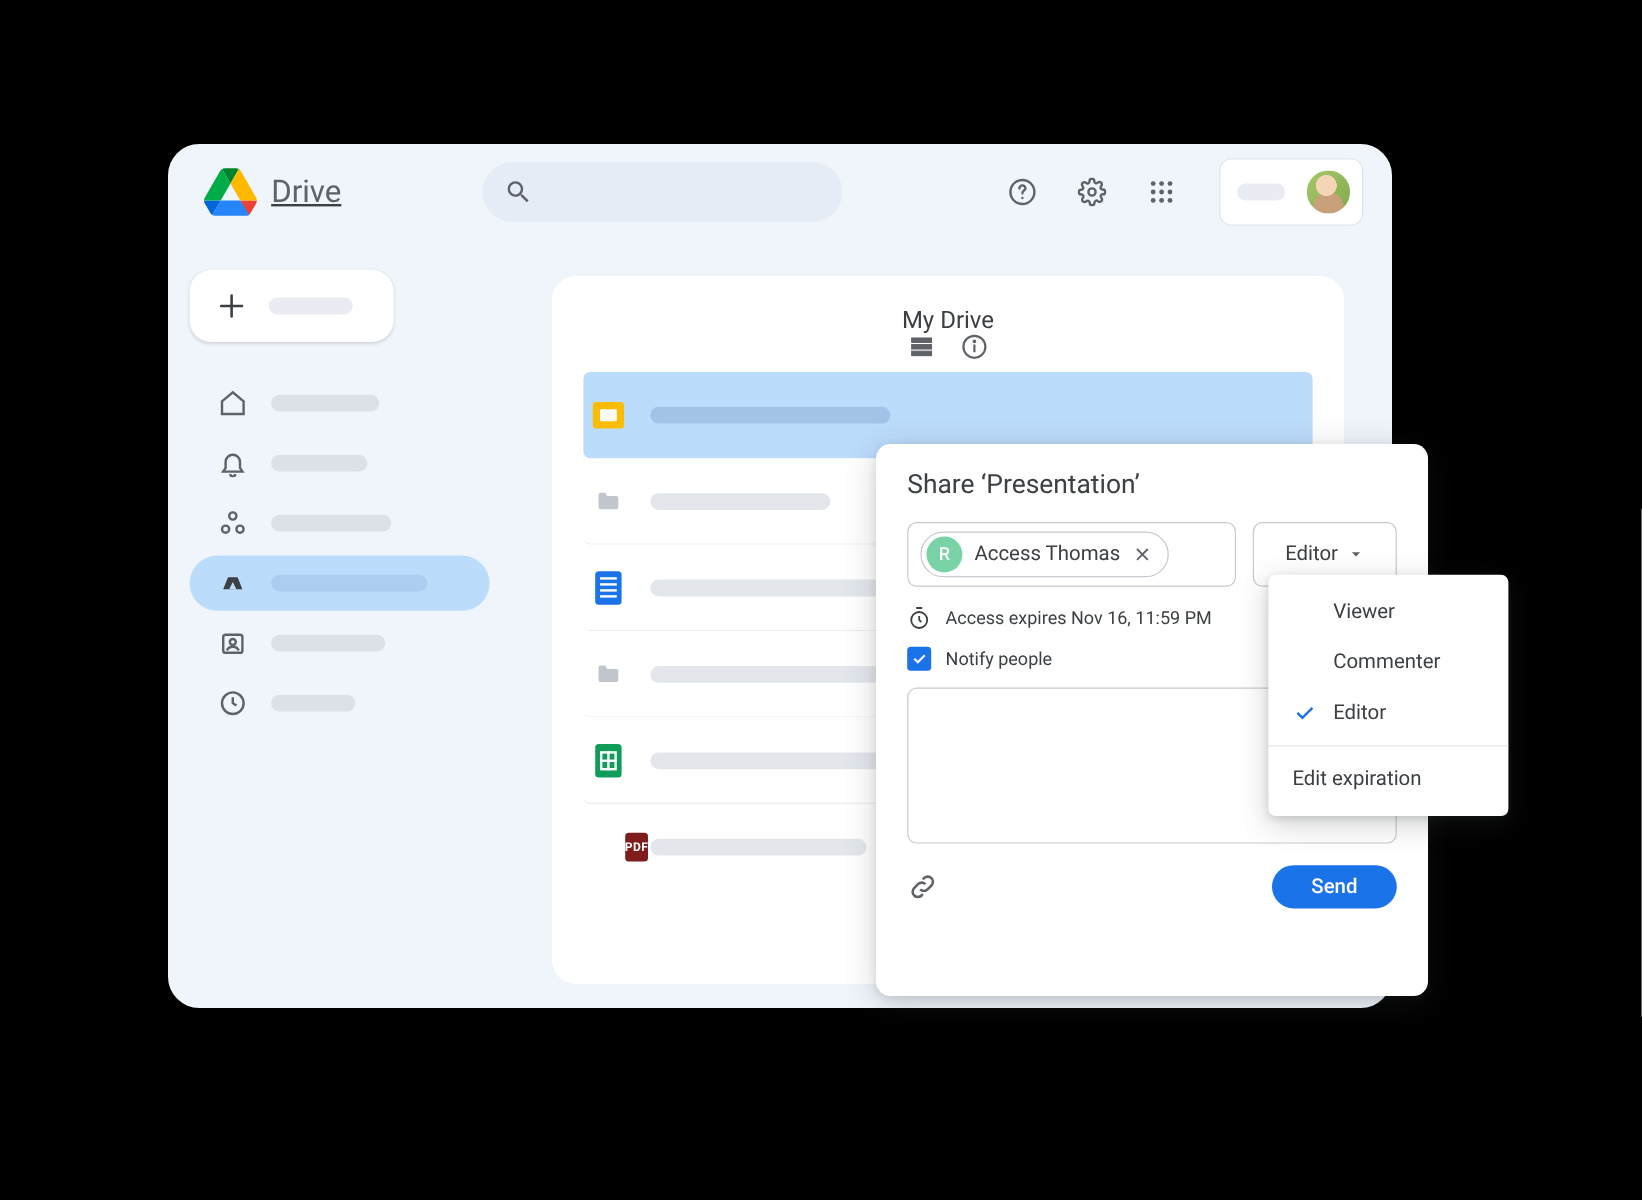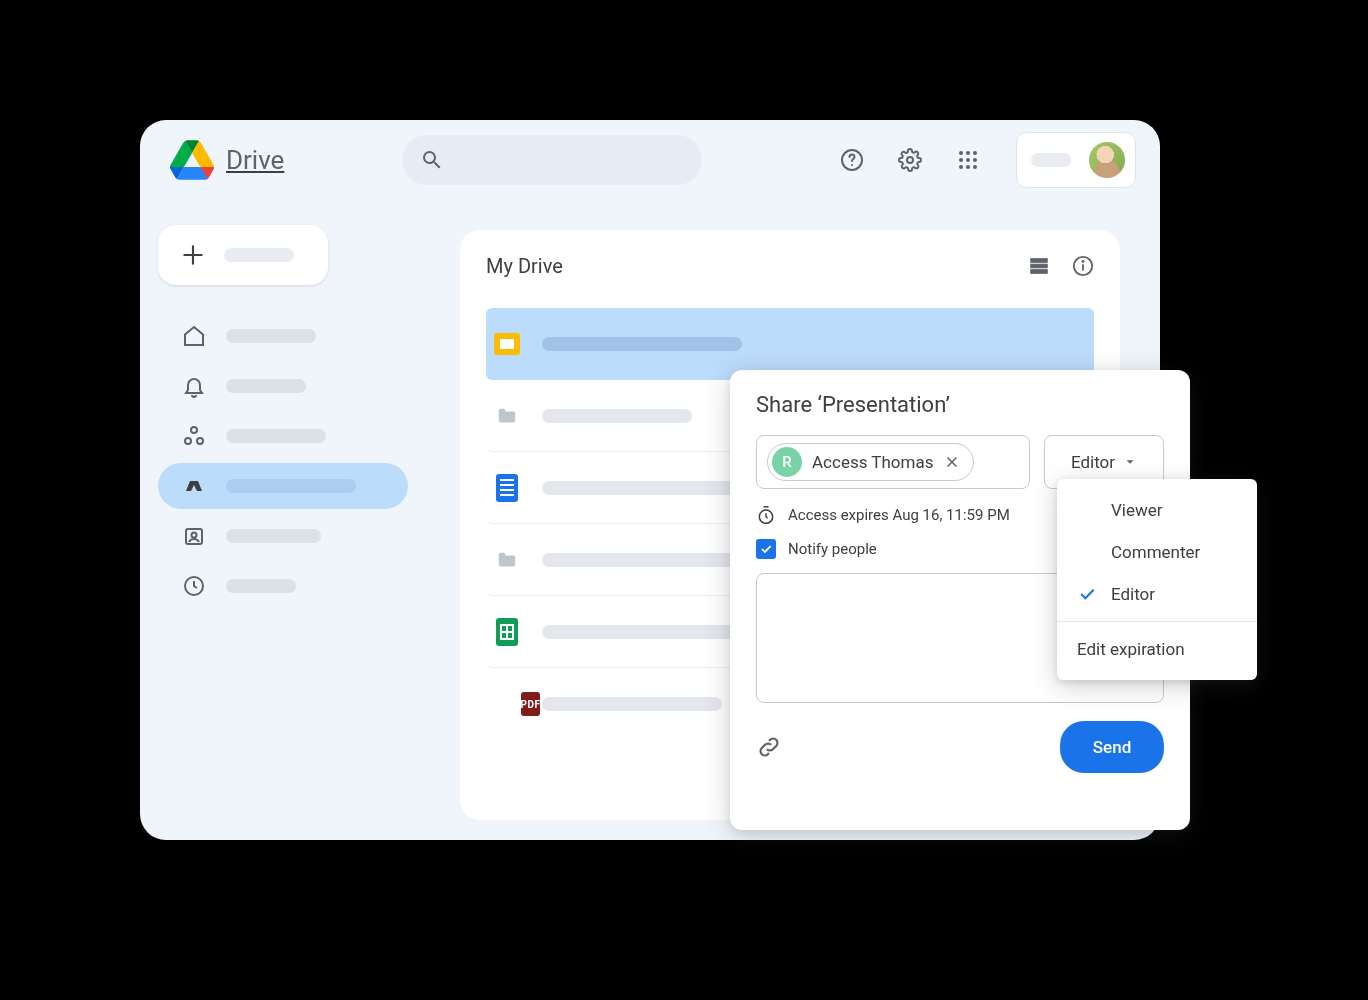--- a/index.html
+++ b/index.html
@@ -109,7 +109,8 @@
   }
   .content-header {
     display:flex; align-items:center; justify-content:space-between;
-    margin-bottom: 30px;
+    margin-bottom: 10px;
+    flex-direction: column;
   }
   .content-title { font-size:20px; color:#3c4043; }
   .content-actions { display:flex; gap:22px; }

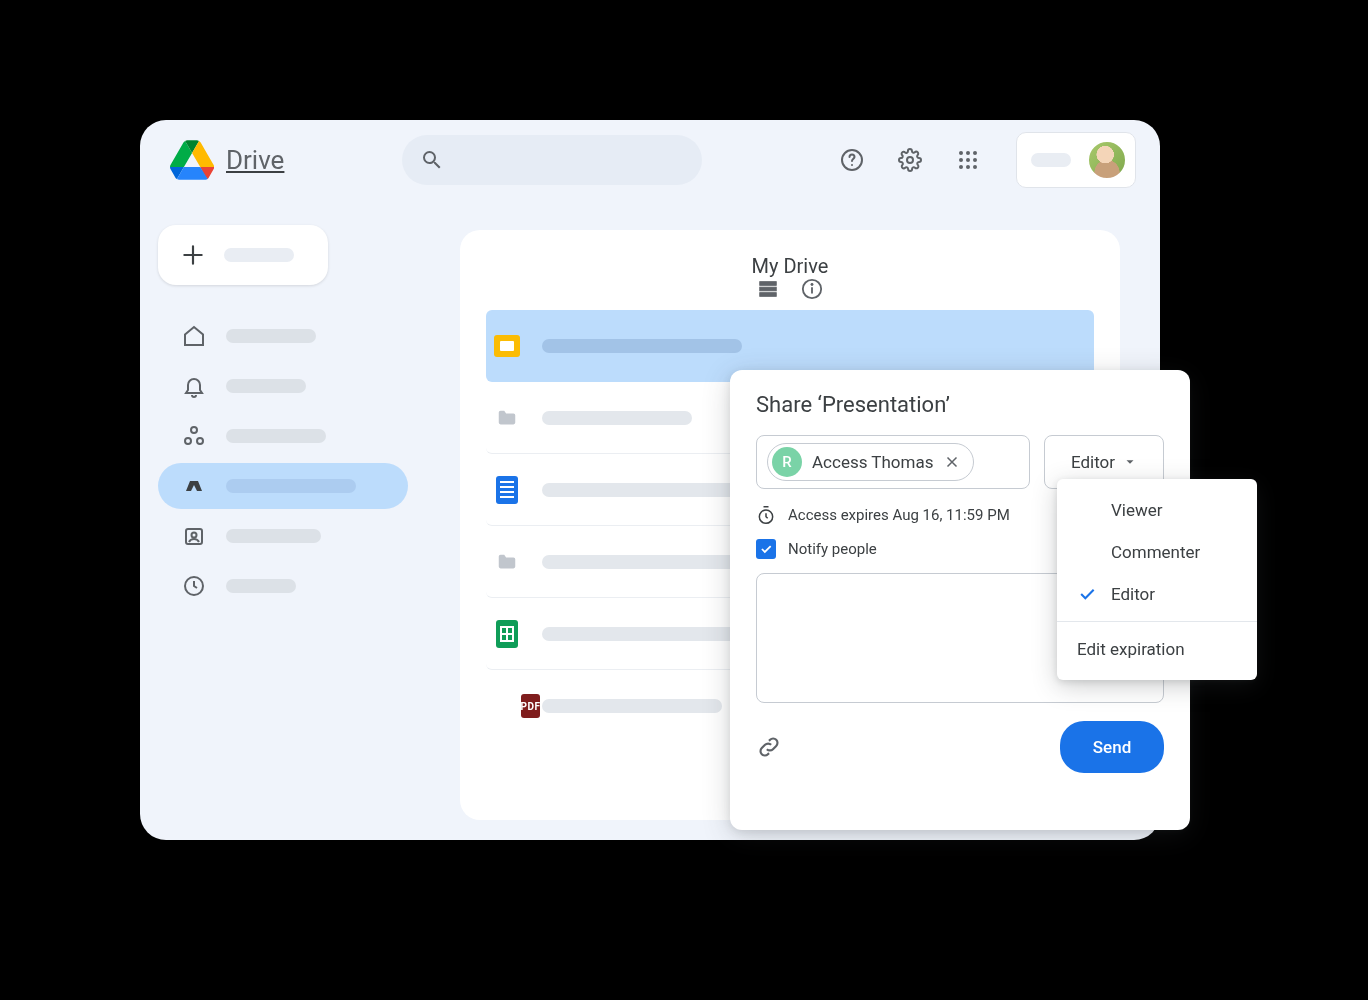--- a/index.html
+++ b/index.html
@@ -437,7 +437,7 @@
         <circle cx="12" cy="14" r="8"></circle>
         <path d="M12 10v4l2 2M9 2h6"></path>
       </svg>
-    <span>Access expires Aug 16, 11:59 PM</span>
+    <span>Access expires Nov 16, 11:59 PM</span>
   </div>
 
   <div class="notify-row">

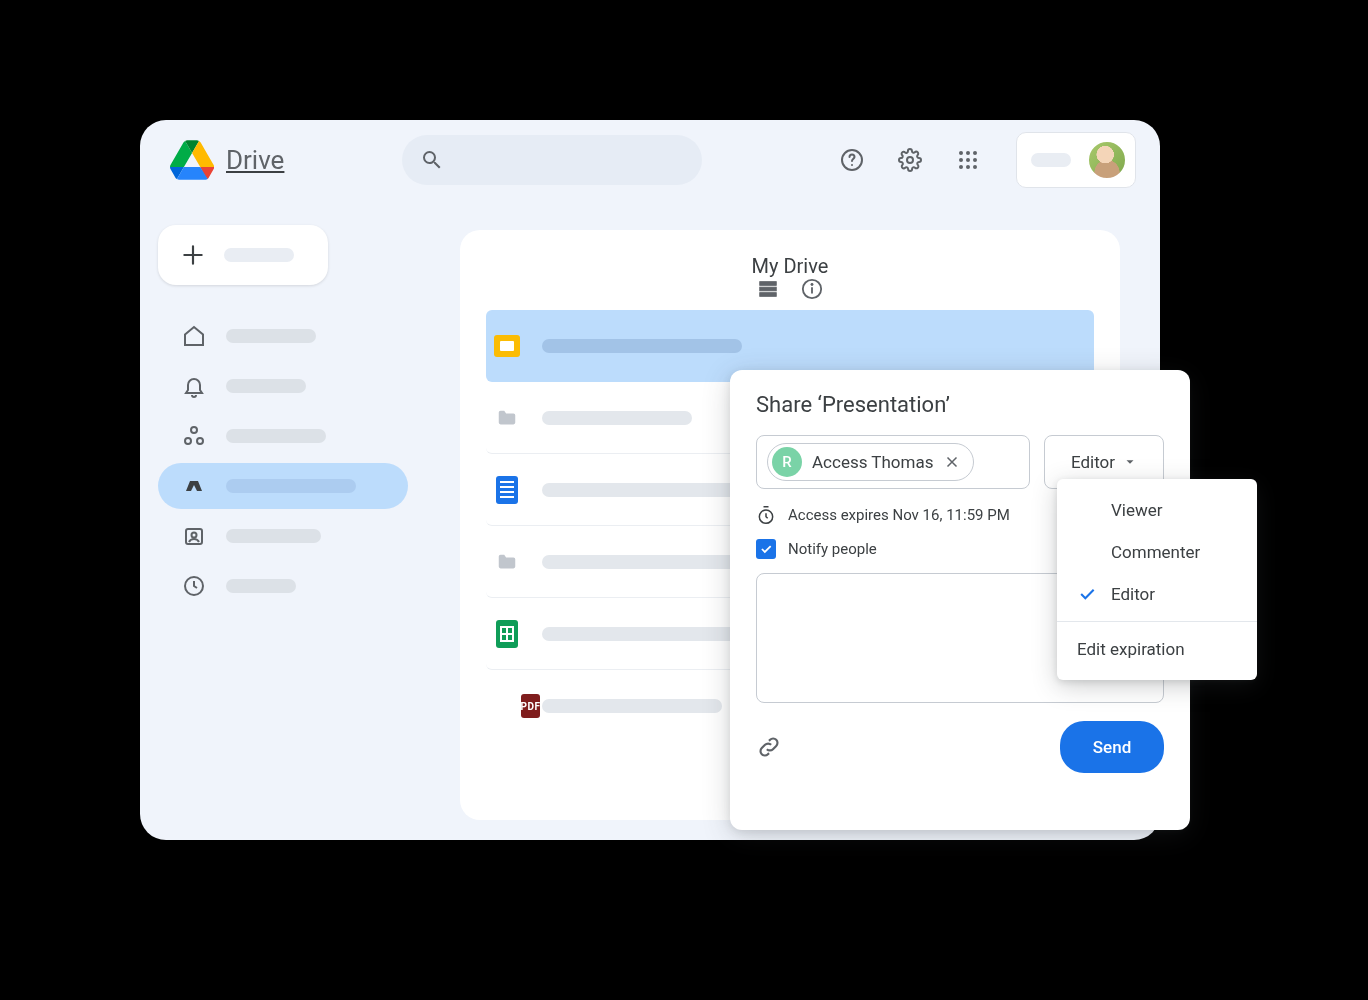--- a/index.html
+++ b/index.html
@@ -200,7 +200,7 @@
   .share-footer { display:flex; align-items:center; justify-content:space-between; }
   .link-icon { width:26px; height:26px; stroke:#5f6368; stroke-width:2; fill:none; cursor:pointer; }
   .send-btn {
-    width:104px; height:52px;
+    width:104px; height:36px;
     background:#1a73e8;
     color:#fff;
     border-radius:24px;

